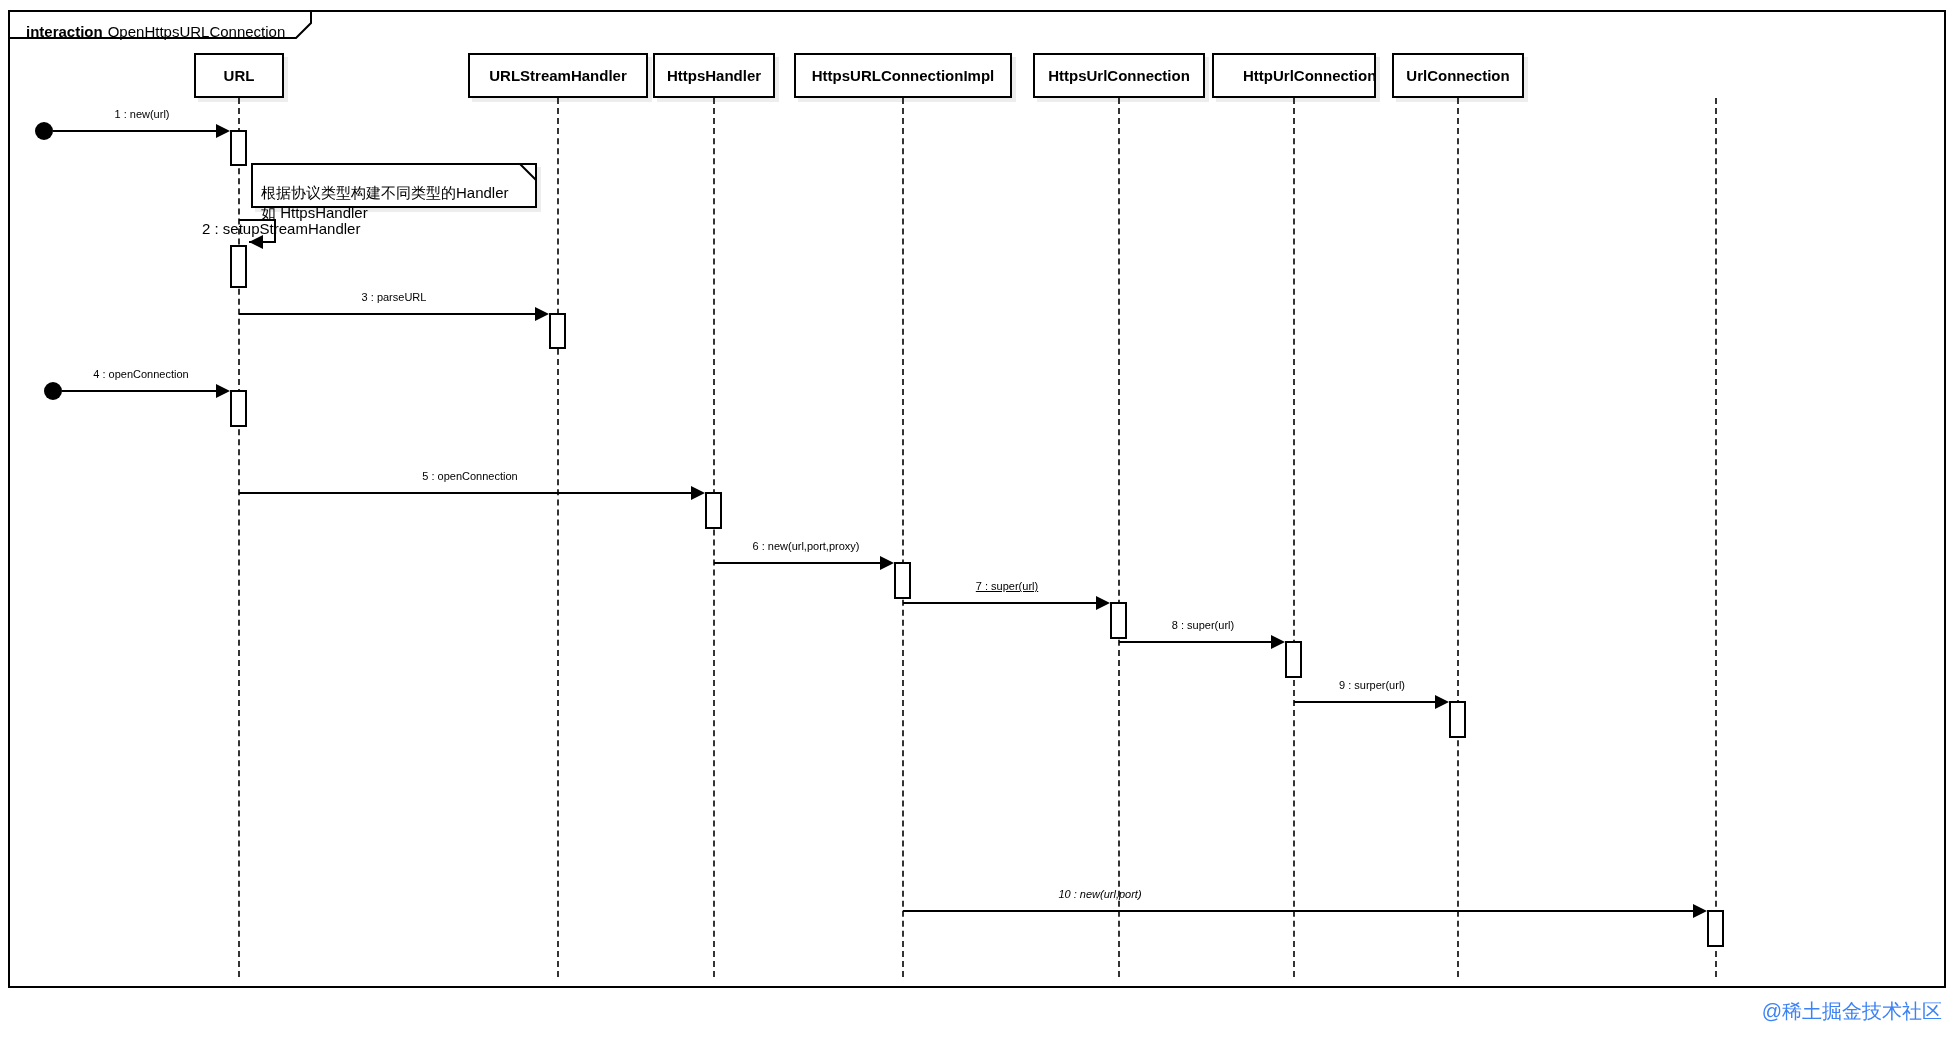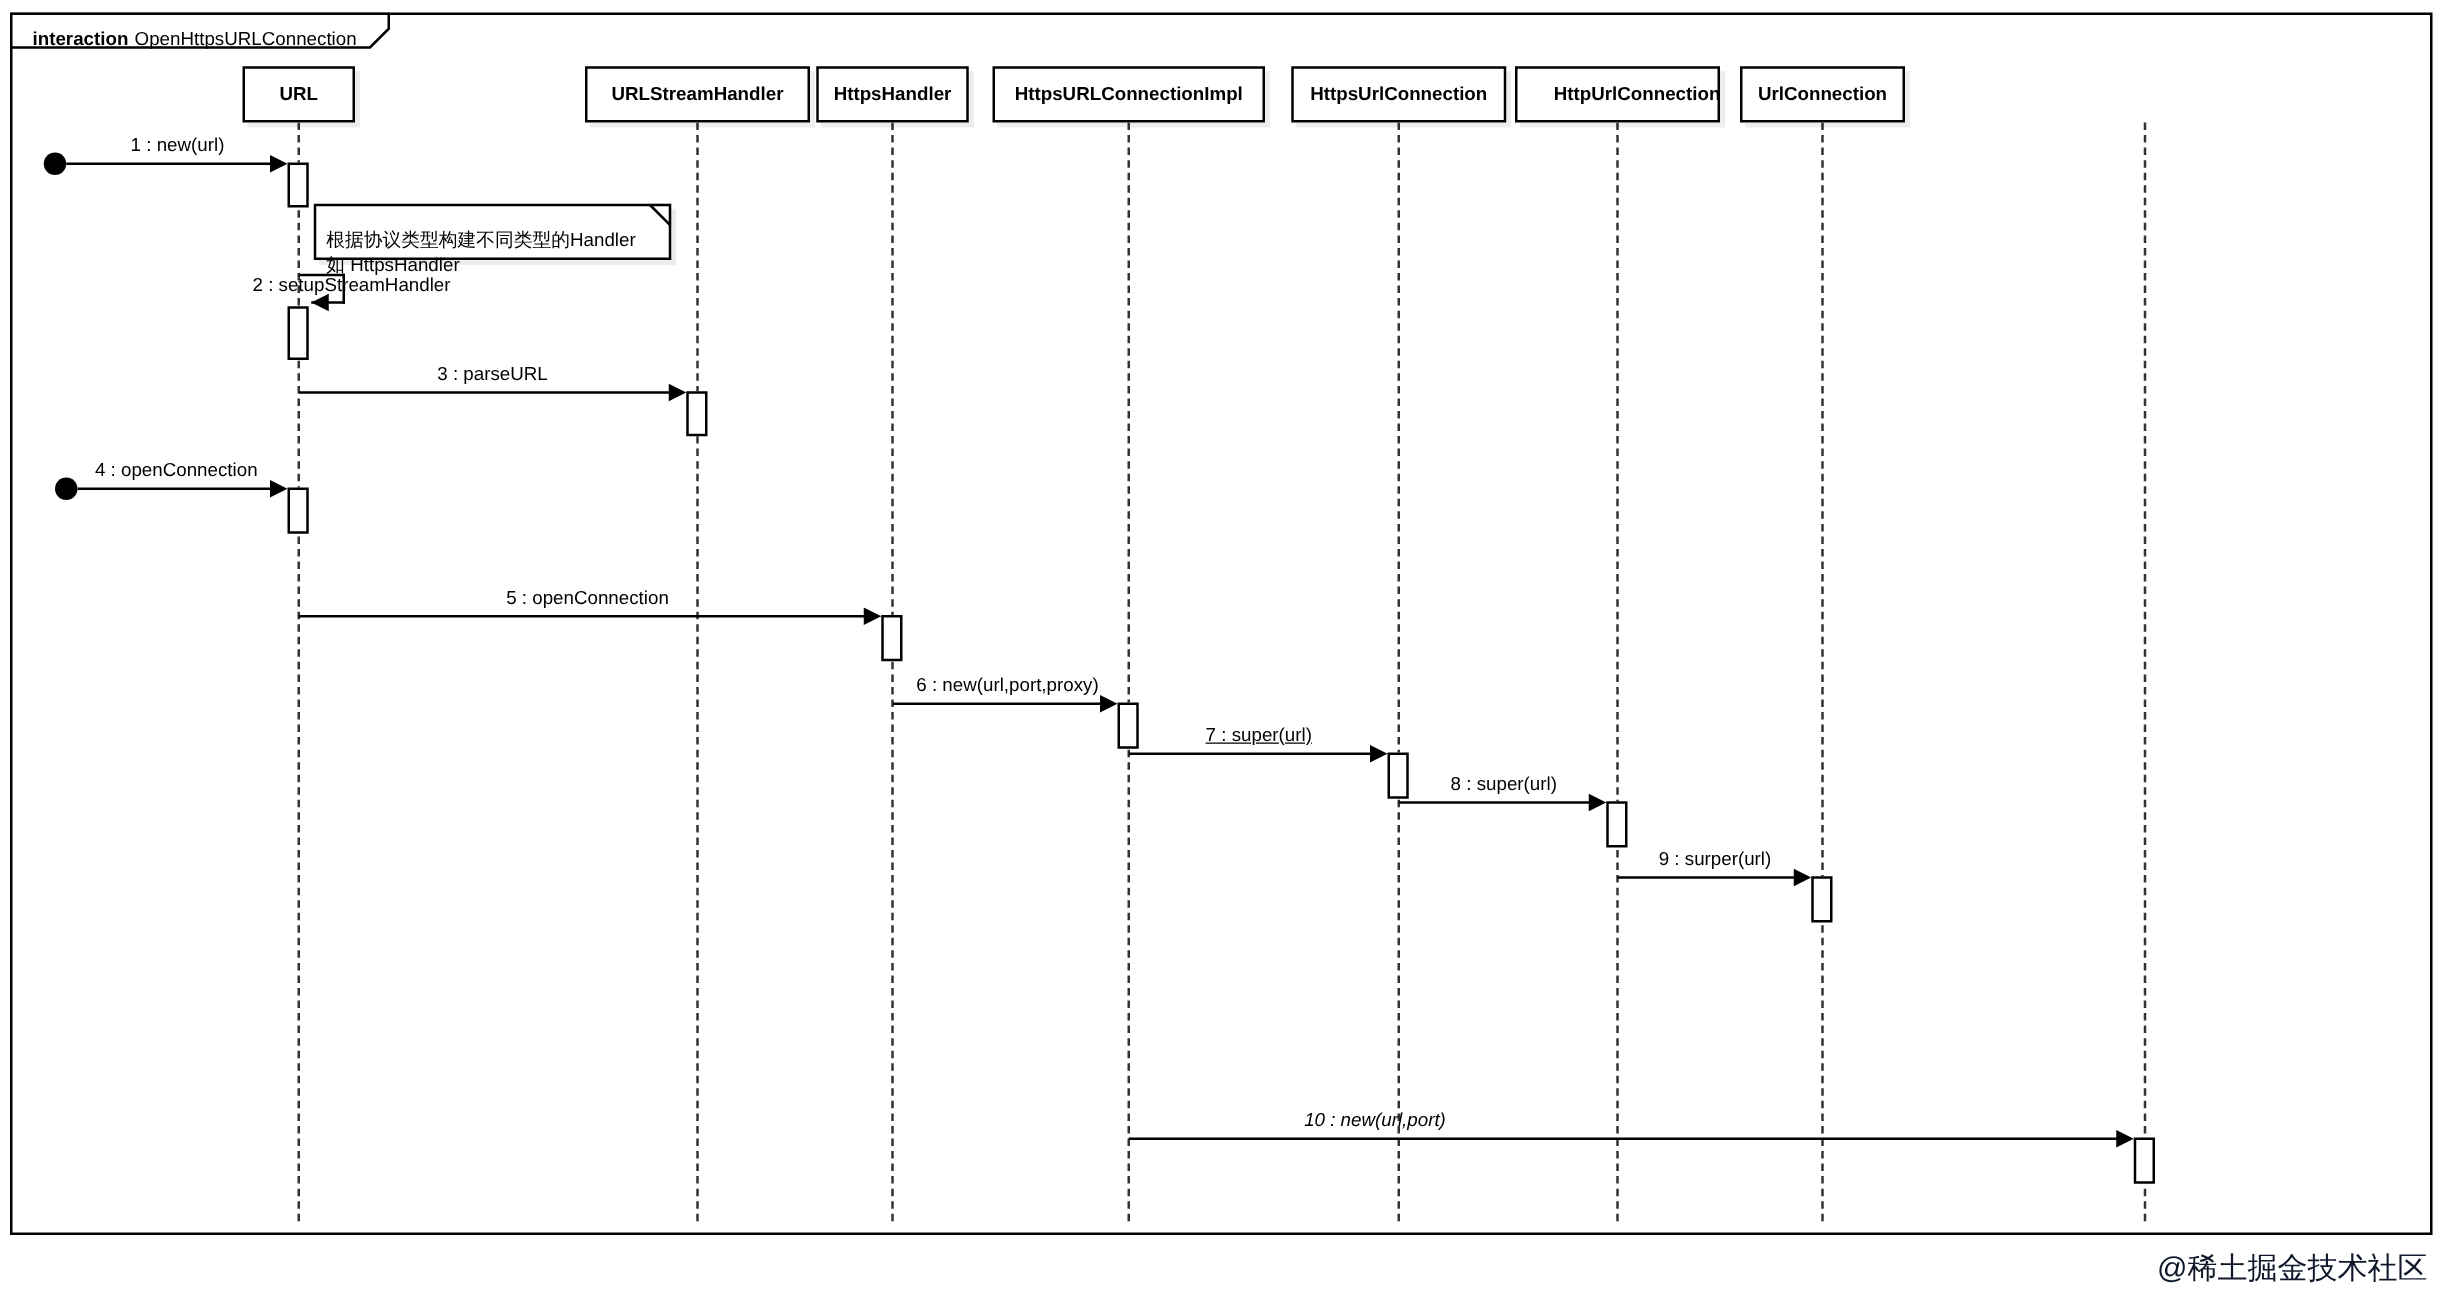--- a/index.html
+++ b/index.html
@@ -25,7 +25,7 @@
   .arr-r{position:absolute;right:0;top:-6px;width:0;height:0;
          border-style:solid;border-width:7px 0 7px 14px;
          border-color:transparent transparent transparent #000;}
-  .msg-label{position:absolute;top:-22px;transform:translateX(-50%);font-size:15px;white-space:nowrap;z-index:6;}
+  .msg-label{position:absolute;top:-22px;transform:translateX(-50%);font-size:11px;white-space:nowrap;z-index:6;}
   .found-dot{position:absolute;left:-18px;top:-8px;width:18px;height:18px;border-radius:50%;background:#000;}
 
   .self-msg{position:absolute;left:239px;top:219px;width:37px;height:24px;

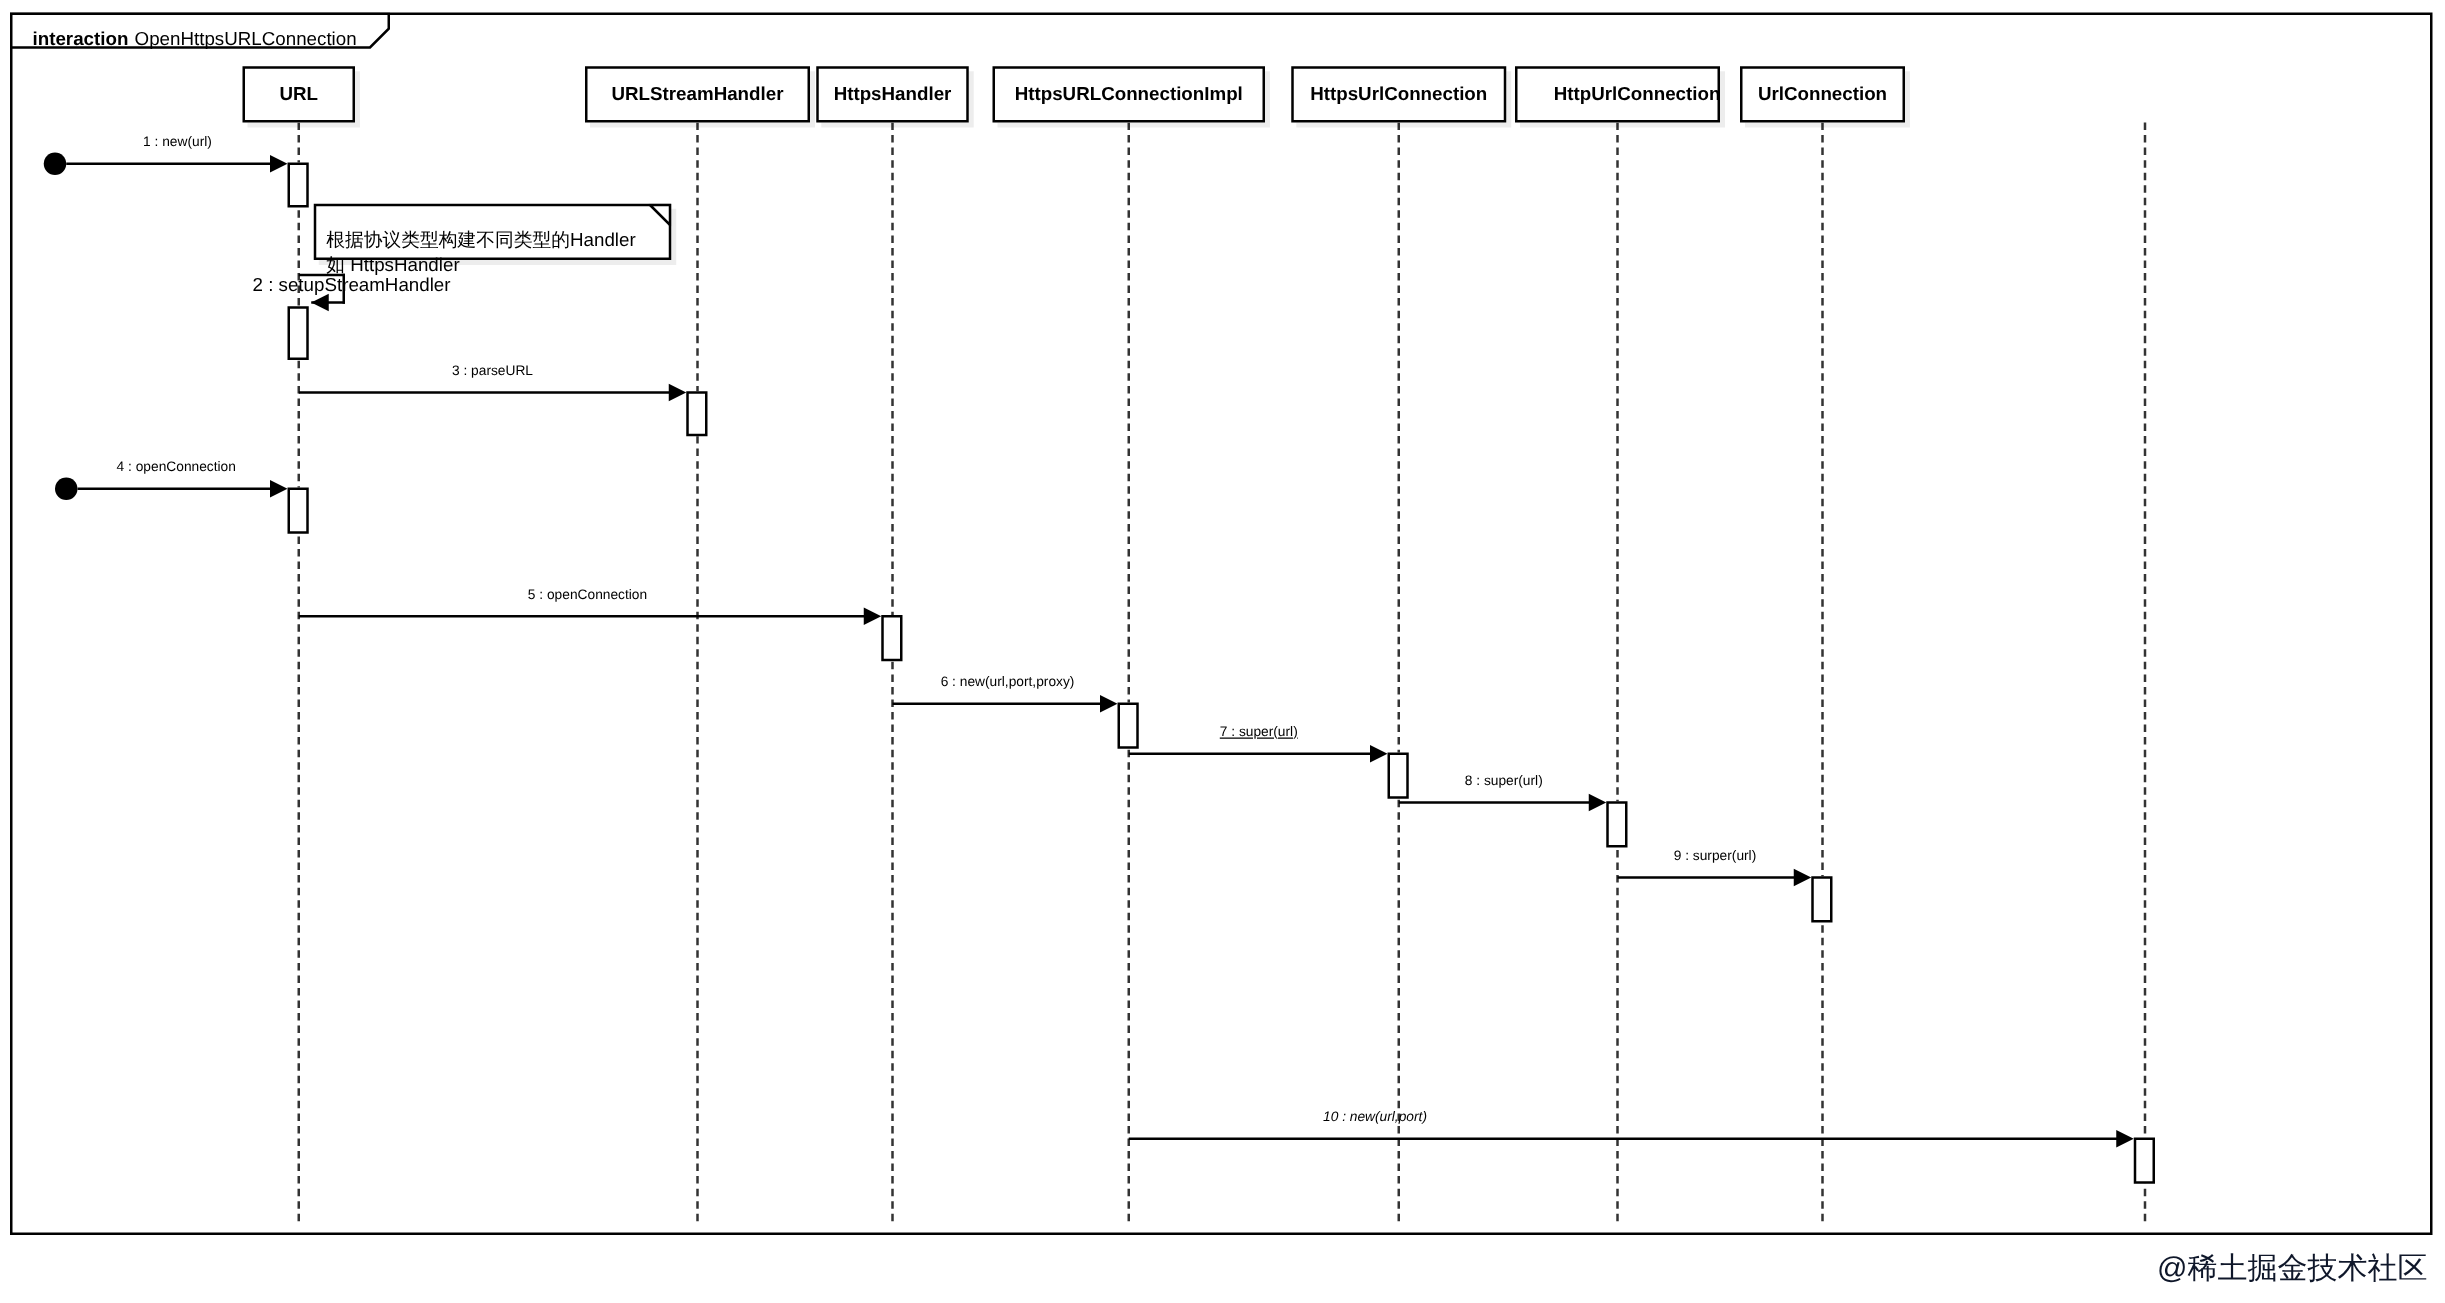--- a/index.html
+++ b/index.html
@@ -41,7 +41,7 @@
         padding:18px 8px;box-shadow:4px 4px 0 rgba(0,0,0,0.07);}
   .note-fold{position:absolute;right:-2px;top:-2px;width:18px;height:18px;}
 
-  .watermark{position:absolute;right:14px;top:998px;font-size:24px;color:#0f172a;z-index:2;}
+  .watermark{position:absolute;right:14px;top:998px;font-size:20px;color:#3b82f6;z-index:2;}
 </style>
 </head>
 <body>

